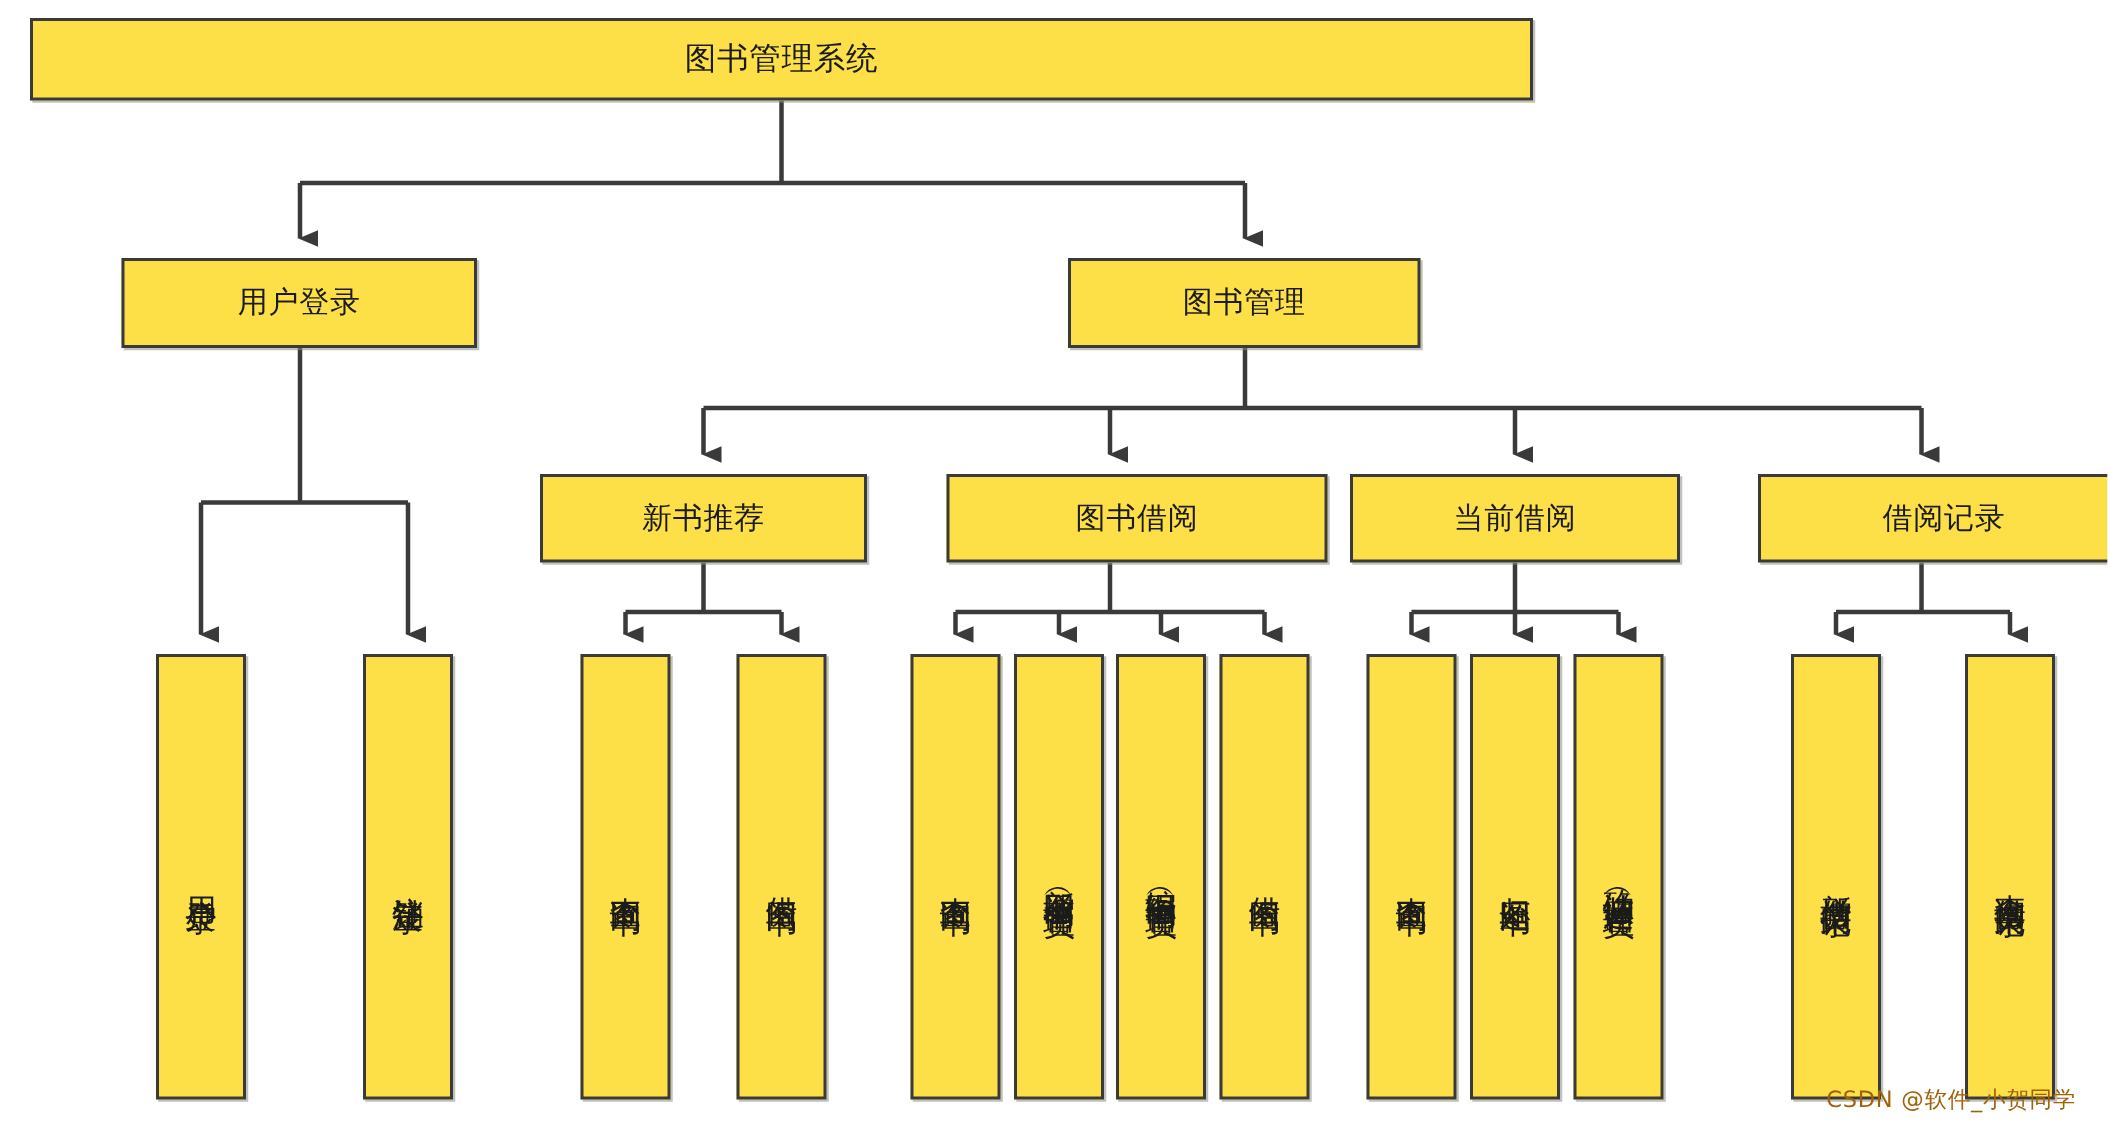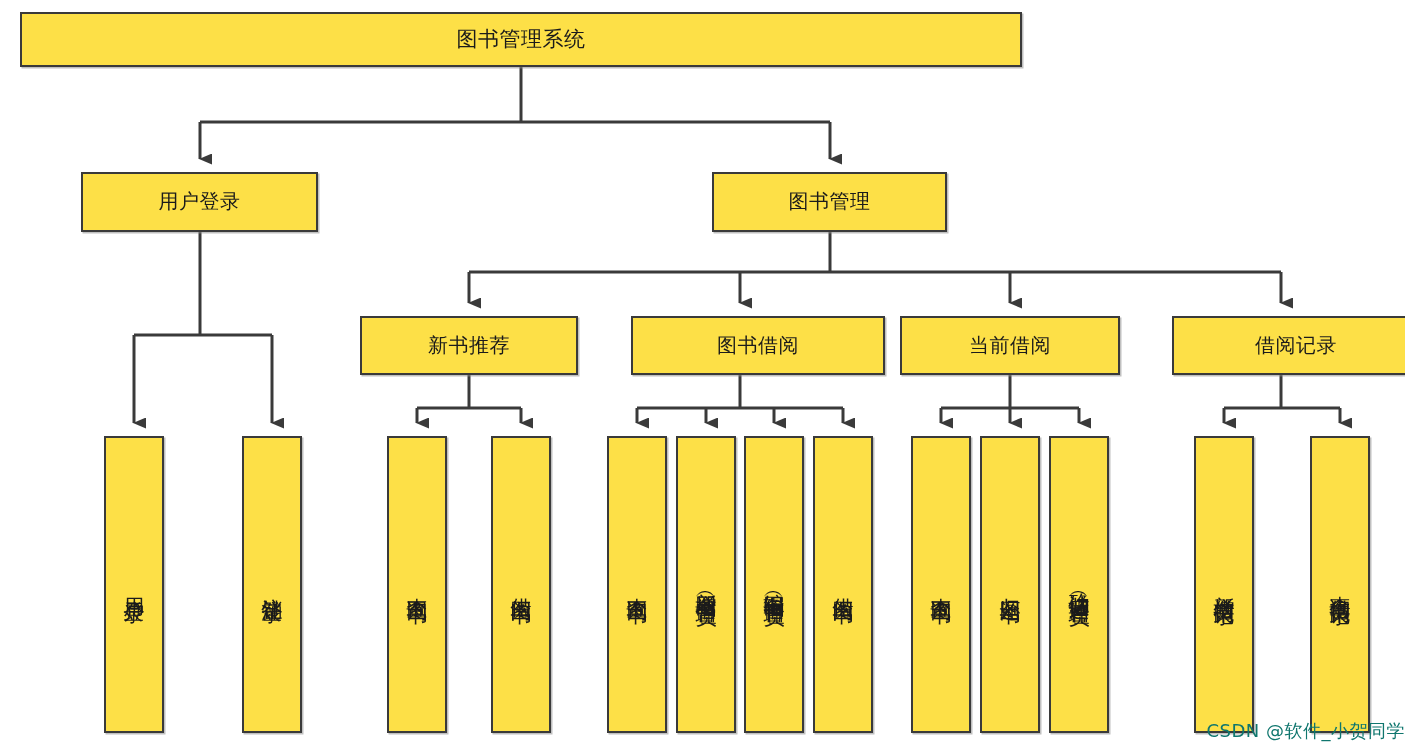--- a/index.html
+++ b/index.html
@@ -73,10 +73,10 @@
 
   .watermark {
     position: absolute;
-    right: 0;
+    right: 21px;
     bottom: 4px;
-    font-size: 18px;
-    color: #0f766e;
+    font-size: 15px;
+    color: #a16207;
     letter-spacing: 0.5px;
     white-space: nowrap;
     user-select: none;

